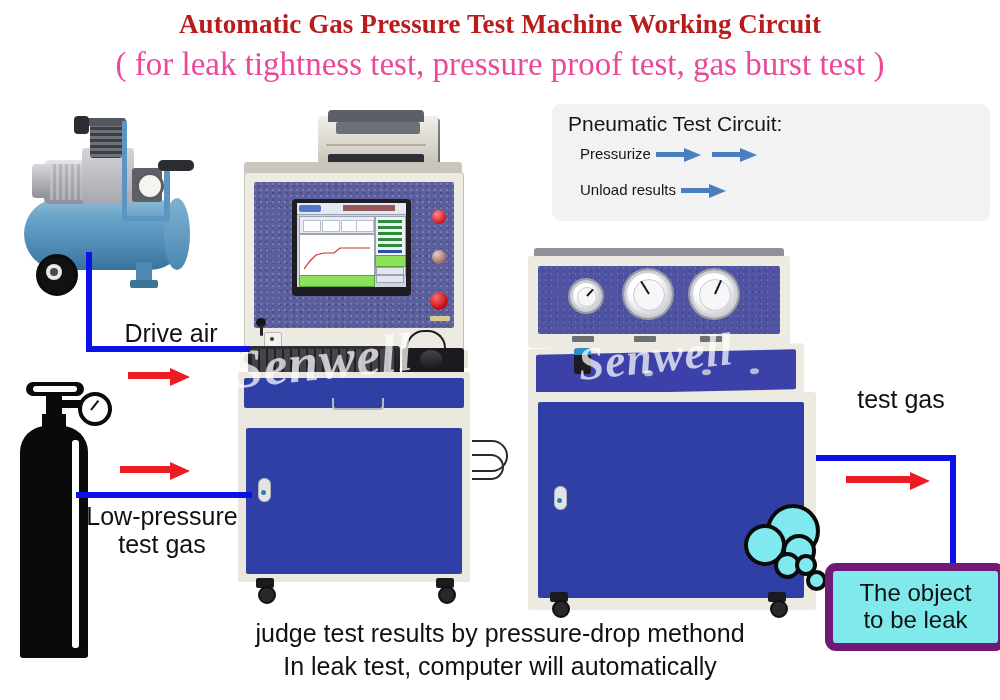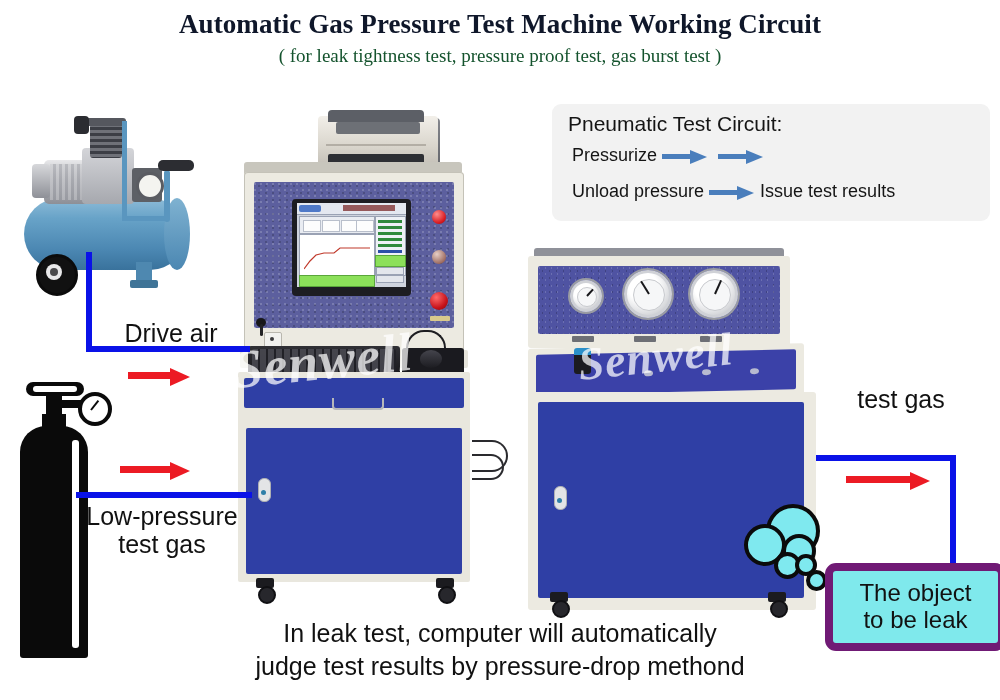--- a/index.html
+++ b/index.html
@@ -10,7 +10,7 @@
   
   #title-block{left:0;top:10px;width:1000px;text-align:center;}
   #title-line1{font-family:"Liberation Serif",serif;font-weight:bold;font-size:27px;
-               letter-spacing:.1px;color:#0f172a;line-height:1.1;}
+               letter-spacing:.1px;color:#b91c1c;line-height:1.1;}
   #title-line2{font-family:"Liberation Serif",serif;font-size:19px;color:#14532d;
                line-height:1.25;margin-top:4px;}
 

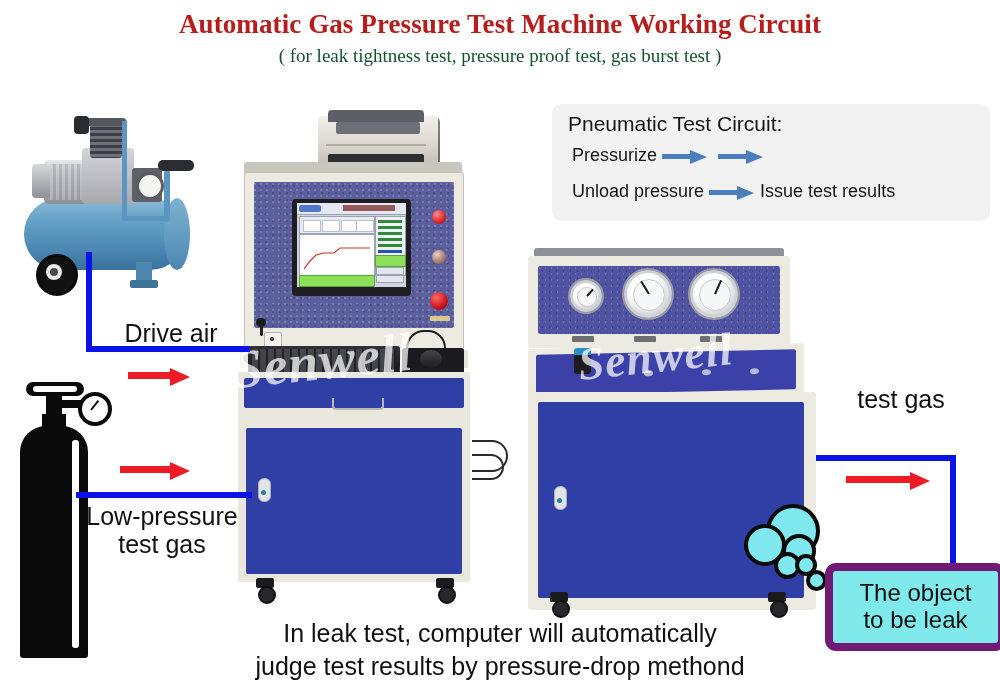--- a/index.html
+++ b/index.html
@@ -11,7 +11,7 @@
   #title-block{left:0;top:10px;width:1000px;text-align:center;}
   #title-line1{font-family:"Liberation Serif",serif;font-weight:bold;font-size:27px;
                letter-spacing:.1px;color:#b91c1c;line-height:1.1;}
-  #title-line2{font-family:"Liberation Serif",serif;font-size:19px;color:#14532d;
+  #title-line2{font-family:"Liberation Serif",serif;font-size:33px;color:#ec4899;
                line-height:1.25;margin-top:4px;}
 
   

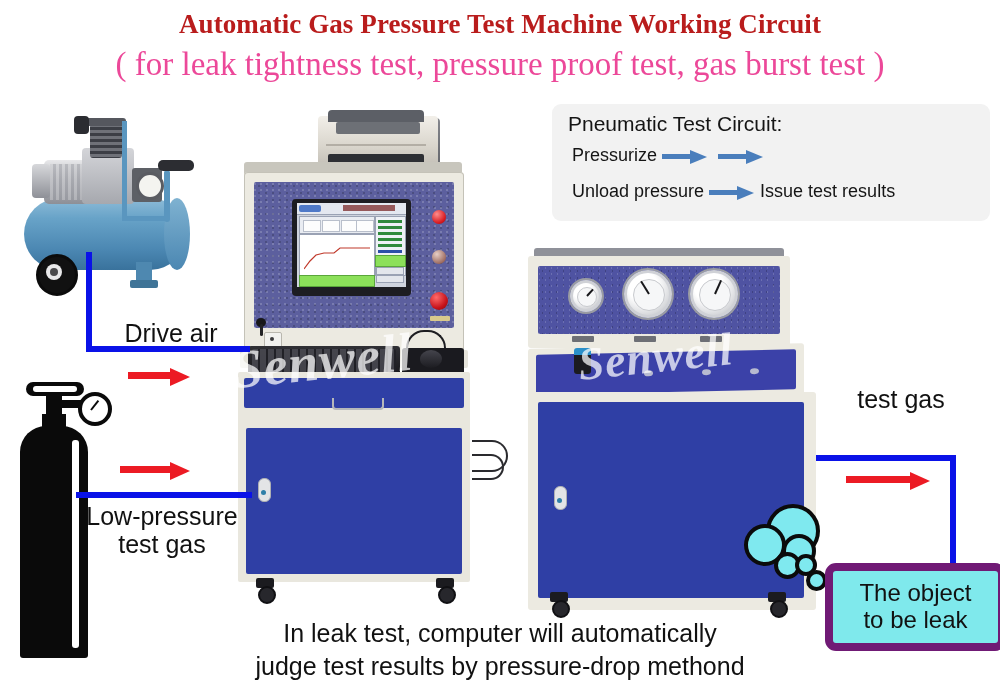--- a/index.html
+++ b/index.html
@@ -18,7 +18,7 @@
   #process-box{left:552px;top:104px;width:438px;height:117px;background:#f2f2f2;
                border-radius:9px;}
   #process-title{left:16px;top:8px;font-size:21px;color:#151515;}
-  .proc-row{position:absolute;left:20px;font-size:18px;color:#151515;
+  .proc-row{position:absolute;left:28px;font-size:15px;color:#151515;
             display:flex;align-items:center;white-space:nowrap;}
   #proc-row1{top:41px;}
   #proc-row2{top:77px;}

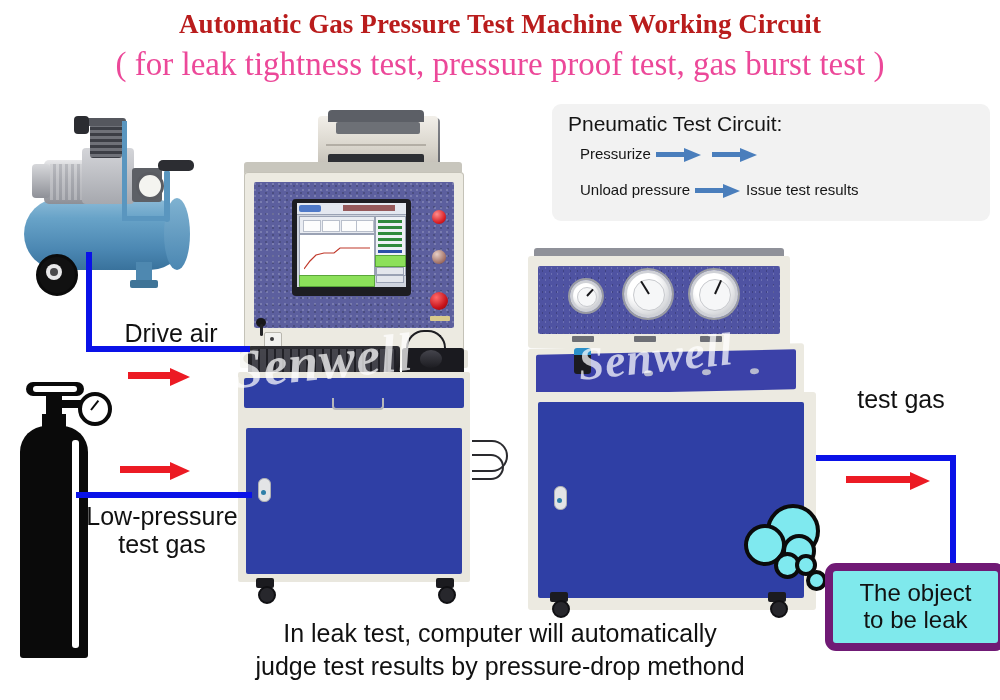--- a/index.html
+++ b/index.html
@@ -250,7 +250,7 @@
   </div>
 
   <div class="proc-row" id="proc-row2">
-    <span>Unload pressure</span>
+    <span>Unload results</span>
     <span class="proc-arrow">
         <i></i>
         <b></b>

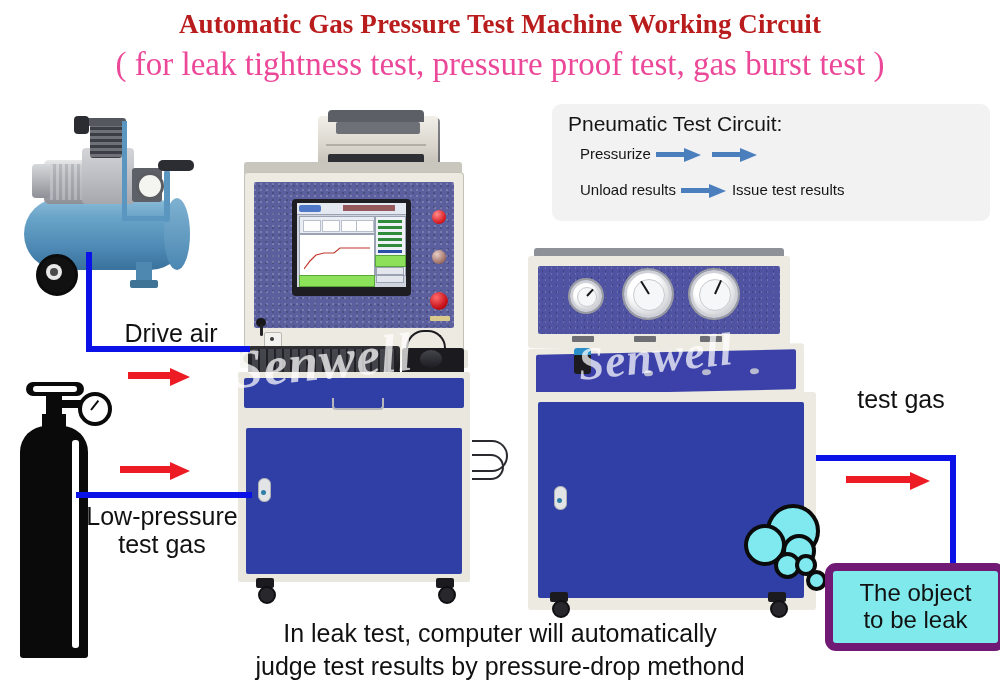--- a/index.html
+++ b/index.html
@@ -255,7 +255,6 @@
         <i></i>
         <b></b>
       </span>
-    <span>Issue test results</span>
   </div>
 </div>
 

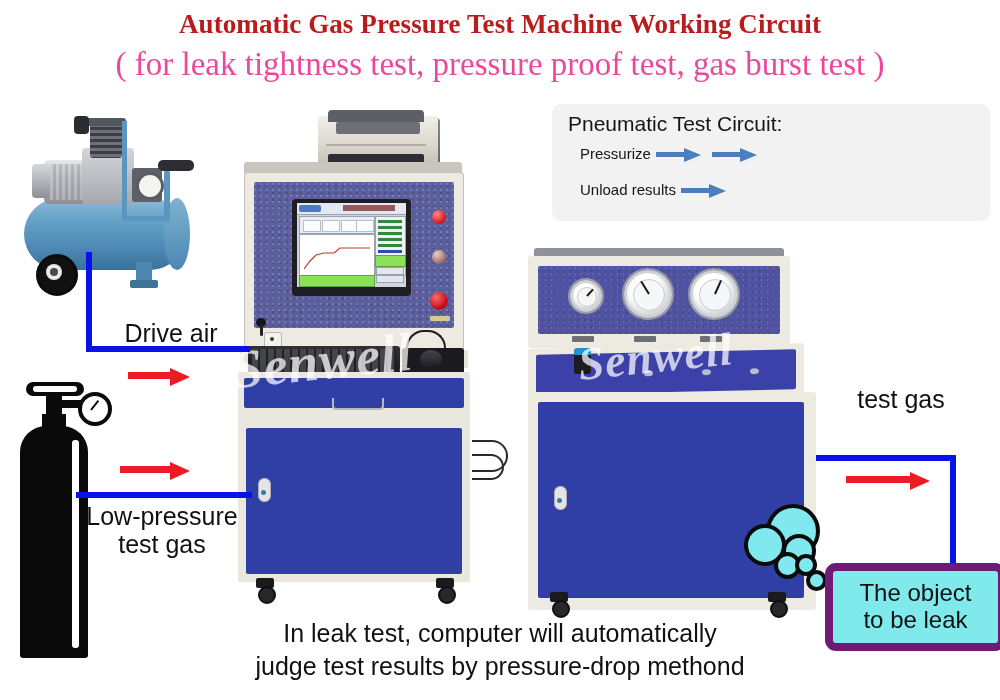--- a/index.html
+++ b/index.html
@@ -465,8 +465,8 @@
 </div>
 
 <div class="abs" id="caption">
+  <div>judge test results by pressure-drop methond</div>
   <div>In leak test, computer will automatically</div>
-  <div>judge test results by pressure-drop methond</div>
 </div>
 
 </body></html>

